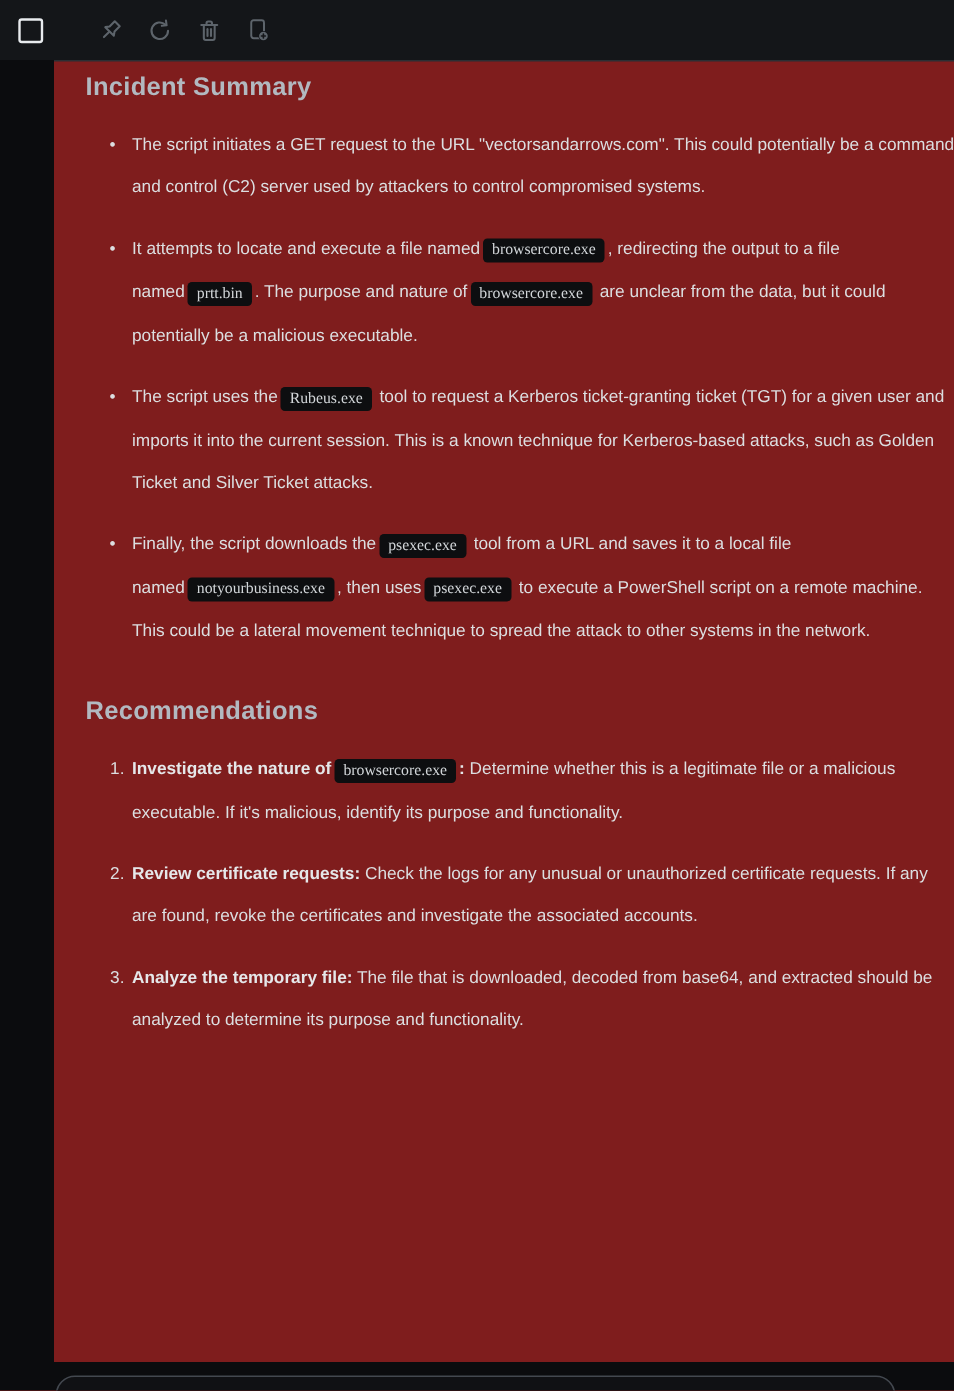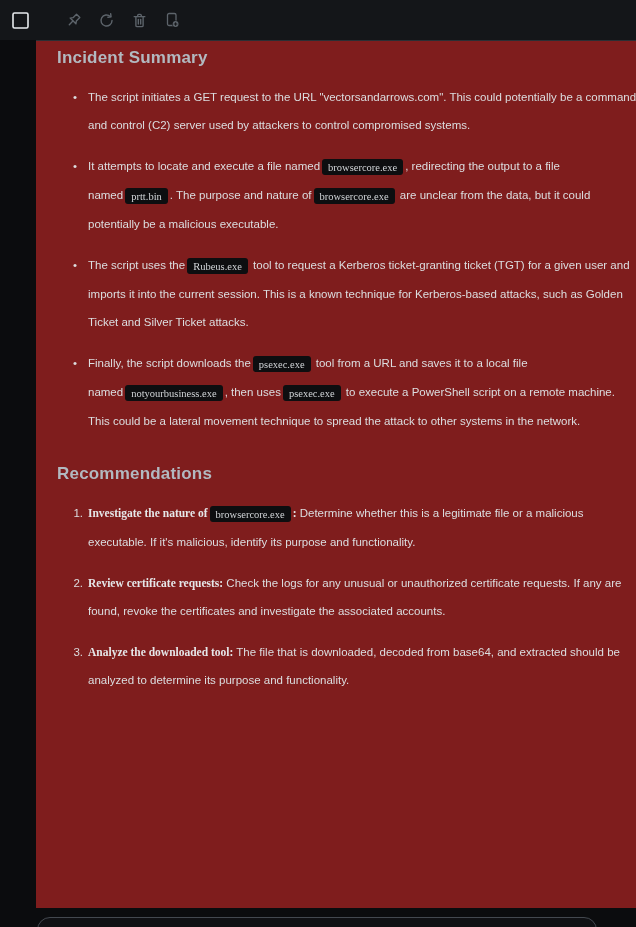--- a/index.html
+++ b/index.html
@@ -61,7 +61,7 @@
     position:absolute; left:-20px; top:0; width:15px; text-align:right;
     color:#dcdee0;
   }
-  .doc-list .b { font-weight:700; color:#e5e7e9;font-family:Liberation Serif, serif; }
+  .doc-list .b { font-weight:700; color:#e5e7e9; }
   code.inline-code {
     font-family:Liberation Serif, serif;
     font-size:10.5px;

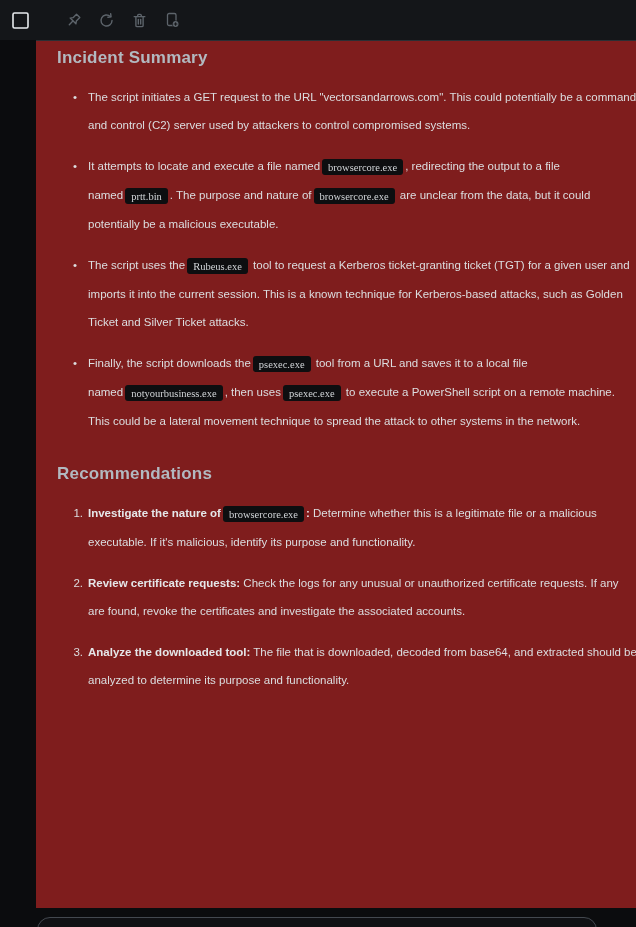--- a/index.html
+++ b/index.html
@@ -135,7 +135,7 @@
     <ol class="doc-list">
       <li><span class="b">Investigate the nature of</span><code class="inline-code">browsercore.exe</code><span class="b">:</span><span> Determine whether this is a legitimate file or a malicious executable. If it's malicious, identify its purpose and functionality.</span></li>
       <li><span class="b">Review certificate requests:</span><span> Check the logs for any unusual or unauthorized certificate requests. If any are found, revoke the certificates and investigate the associated accounts.</span></li>
-      <li><span class="b">Analyze the downloaded tool:</span><span> The file that is downloaded, decoded from base64, and extracted should be analyzed to determine its purpose and functionality.</span></li>
+      <li><span class="b">Analyze the temporary file:</span><span> The file that is downloaded, decoded from base64, and extracted should be analyzed to determine its purpose and functionality.</span></li>
     </ol>
   </div>
 

